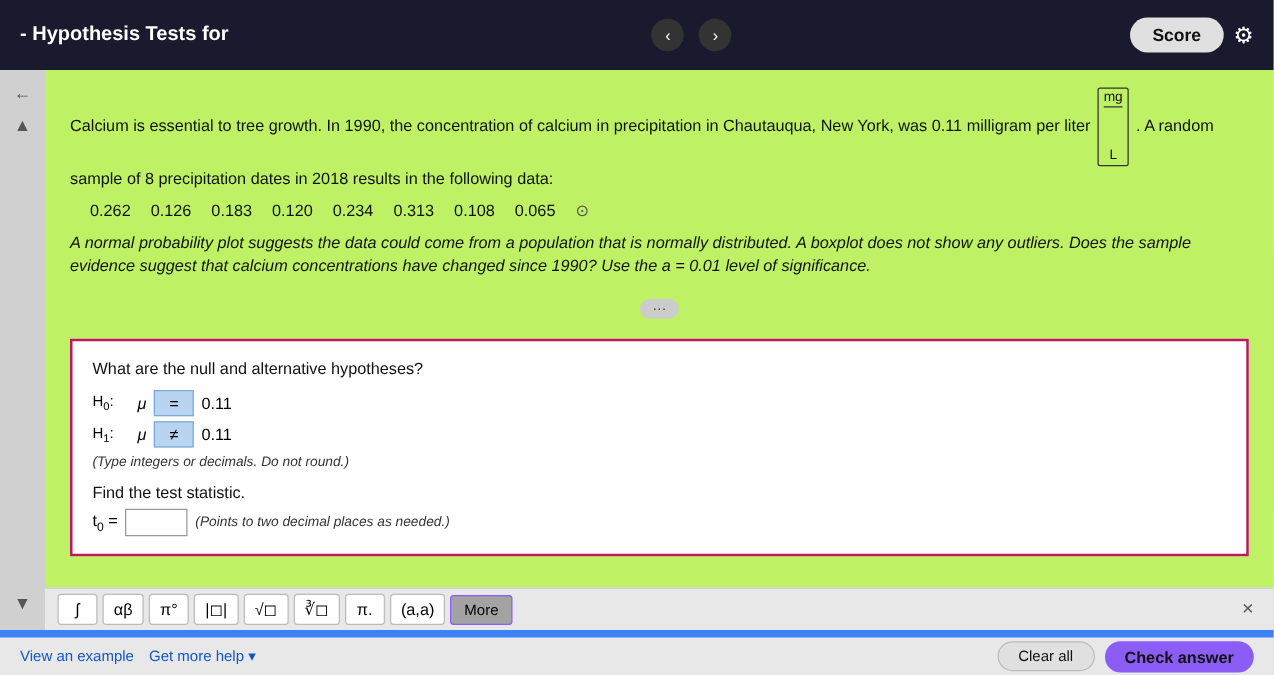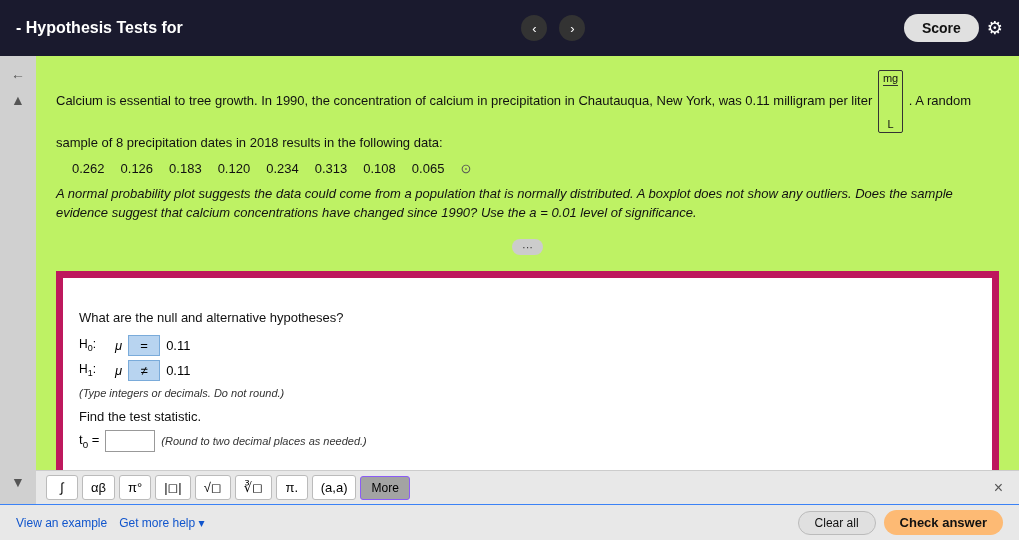--- a/index.html
+++ b/index.html
@@ -183,8 +183,8 @@
     
     .answer-section {
       background: white;
-      border: 7px solid #be185d;
-      padding: 32px 16px;
+      border: 2px solid #be185d;
+      padding: 14px 16px;
       margin-top: 2px;
     }
 

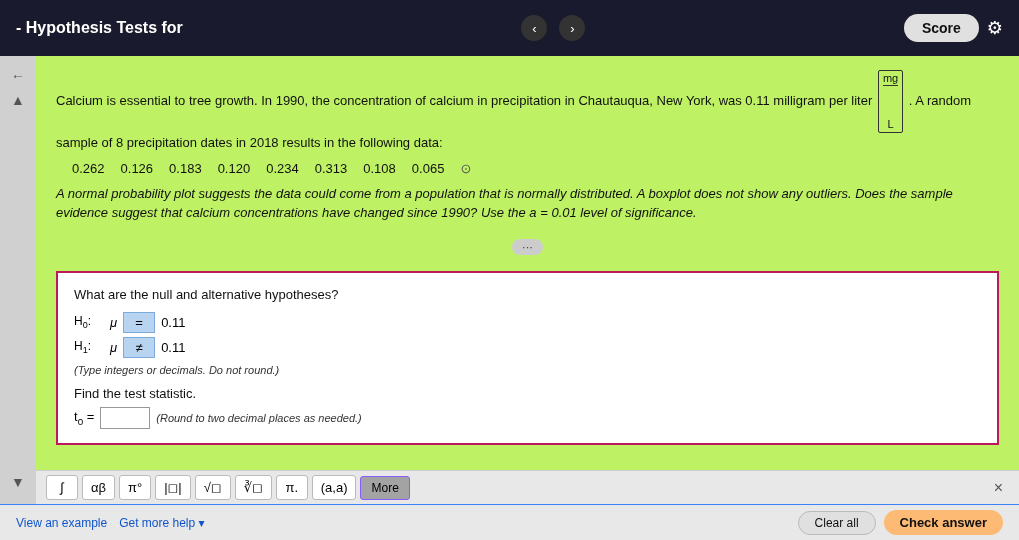--- a/index.html
+++ b/index.html
@@ -423,7 +423,7 @@
       <div class="t0-row">
         <span class="t0-label">t<sub>0</sub> =</span>
         <input class="t0-input" type="text" style="">
-        <span class="t0-note">(Round to two decimal places as needed.)</span>
+        <span class="t0-note">(Points to two decimal places as needed.)</span>
       </div>
 
     </div>

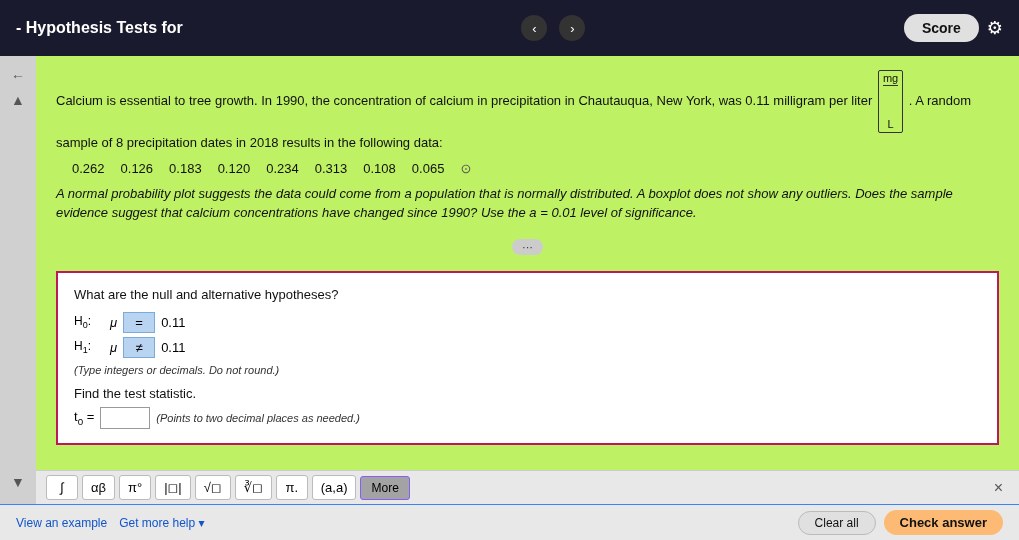--- a/index.html
+++ b/index.html
@@ -308,7 +308,7 @@
       display: flex;
       align-items: center;
       padding: 0 16px;
-      border-top: 1px solid #3b82f6;
+      border-top: 6px solid #3b82f6;
     }
     .footer-left {
       display: flex;

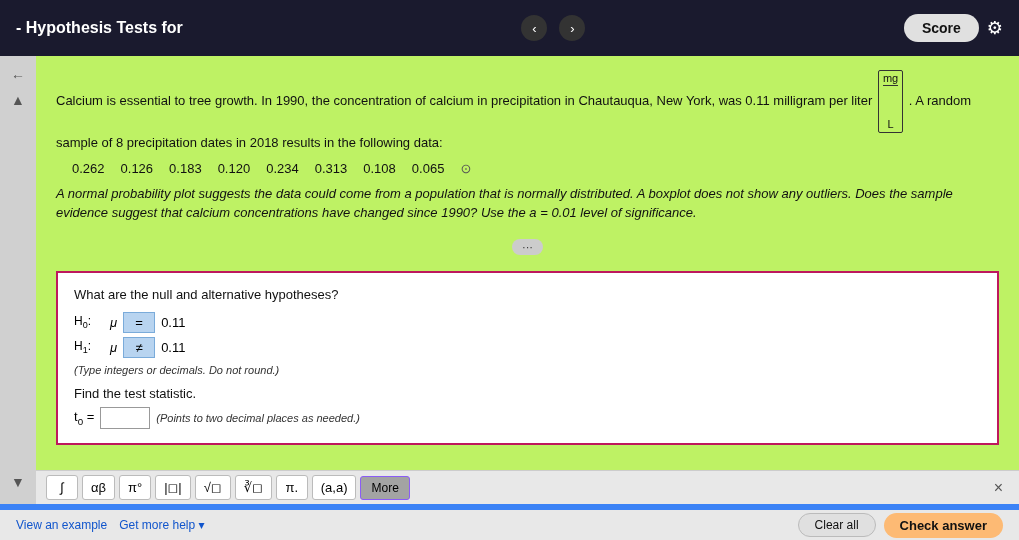--- a/index.html
+++ b/index.html
@@ -332,7 +332,7 @@
       color: #111;
     }
     .check-answer-btn {
-      background: #fdba74;
+      background: #8b5cf6;
       border: none;
       border-radius: 16px;
       padding: 5px 16px;

